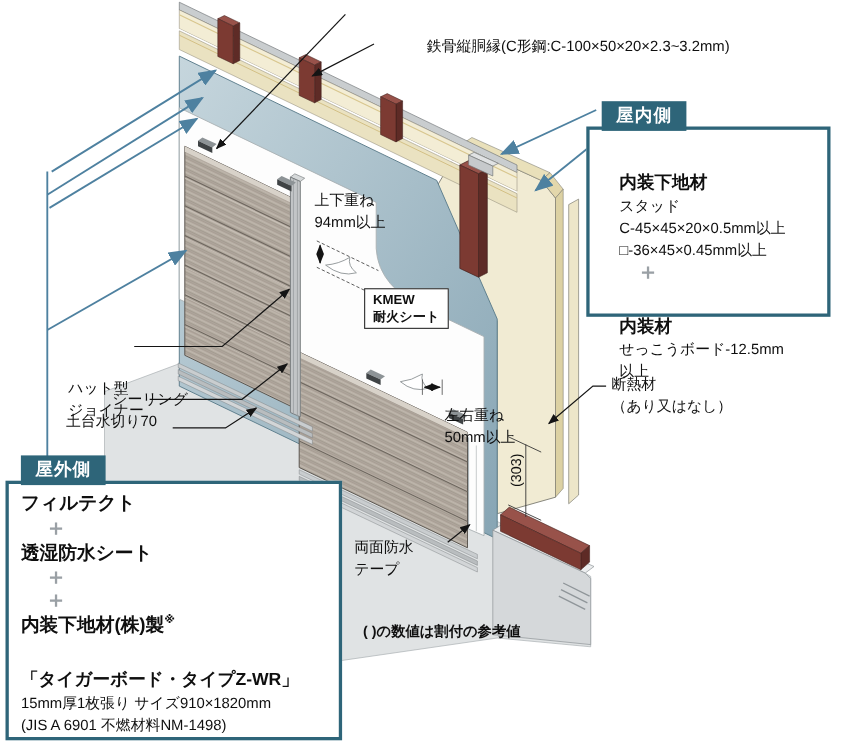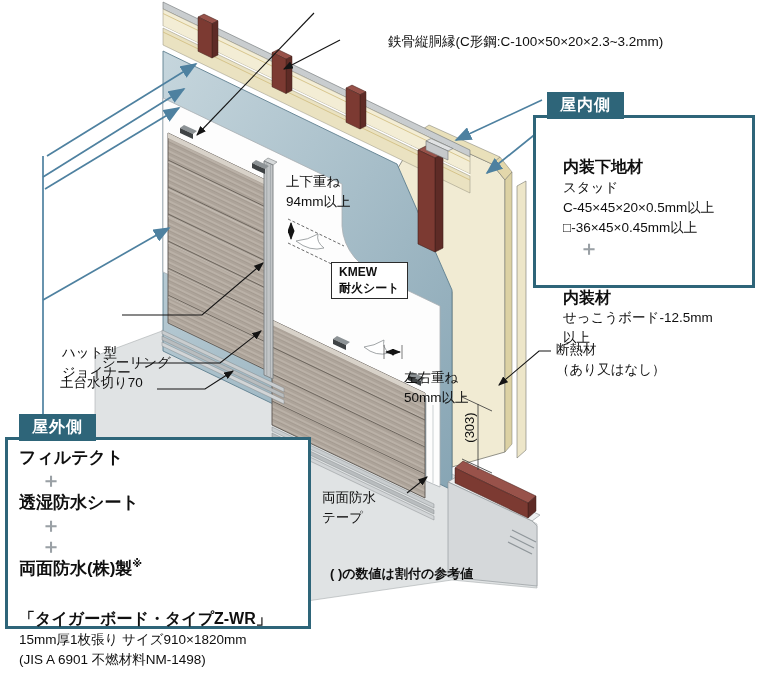--- a/index.html
+++ b/index.html
@@ -26,7 +26,7 @@
     font-weight:bold;font-size:16px;padding:3px 13px;letter-spacing:1px;
   }
   .box-indoor{left:533px;top:115px;width:222px;height:173px;padding:10px 27px;}
-  .box-outdoor{left:5px;top:437px;width:306px;height:192px;padding:6px 11px;}
+  .box-outdoor{left:5px;top:437px;width:306px;height:236px;padding:6px 11px;}
   .h-bold{font-size:16px;font-weight:bold;line-height:1.35;margin-top:28px;}
   .h-bold17{font-size:17px;font-weight:bold;line-height:1.4;}
   .t-reg{font-size:13.5px;line-height:1.48;}

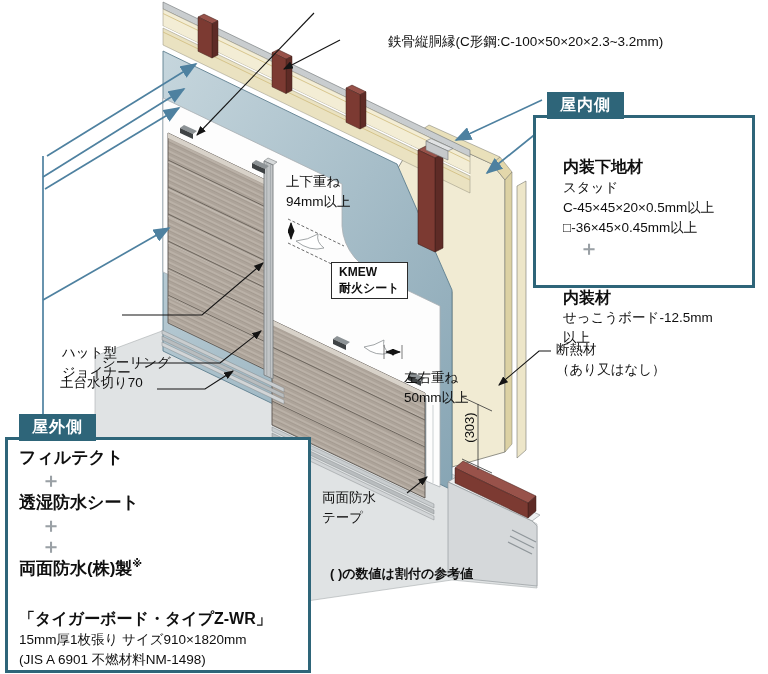--- a/index.html
+++ b/index.html
@@ -253,7 +253,7 @@
     <div class="h-bold17">透湿防水シート</div>
     <div class="plus">＋</div>
     <div class="plus">＋</div>
-    <div class="h-bold17"><span>両面防水(株)製</span><sup class="mark">※</sup></div>
+    <div class="h-bold17"><span>内装下地材(株)製</span><sup class="mark">※</sup></div>
     <div class="h-bold">「タイガーボード・タイプZ-WR」</div>
     <div class="t-reg">15mm厚1枚張り サイズ910×1820mm</div>
     <div class="t-reg">(JIS A 6901 不燃材料NM-1498)</div>

